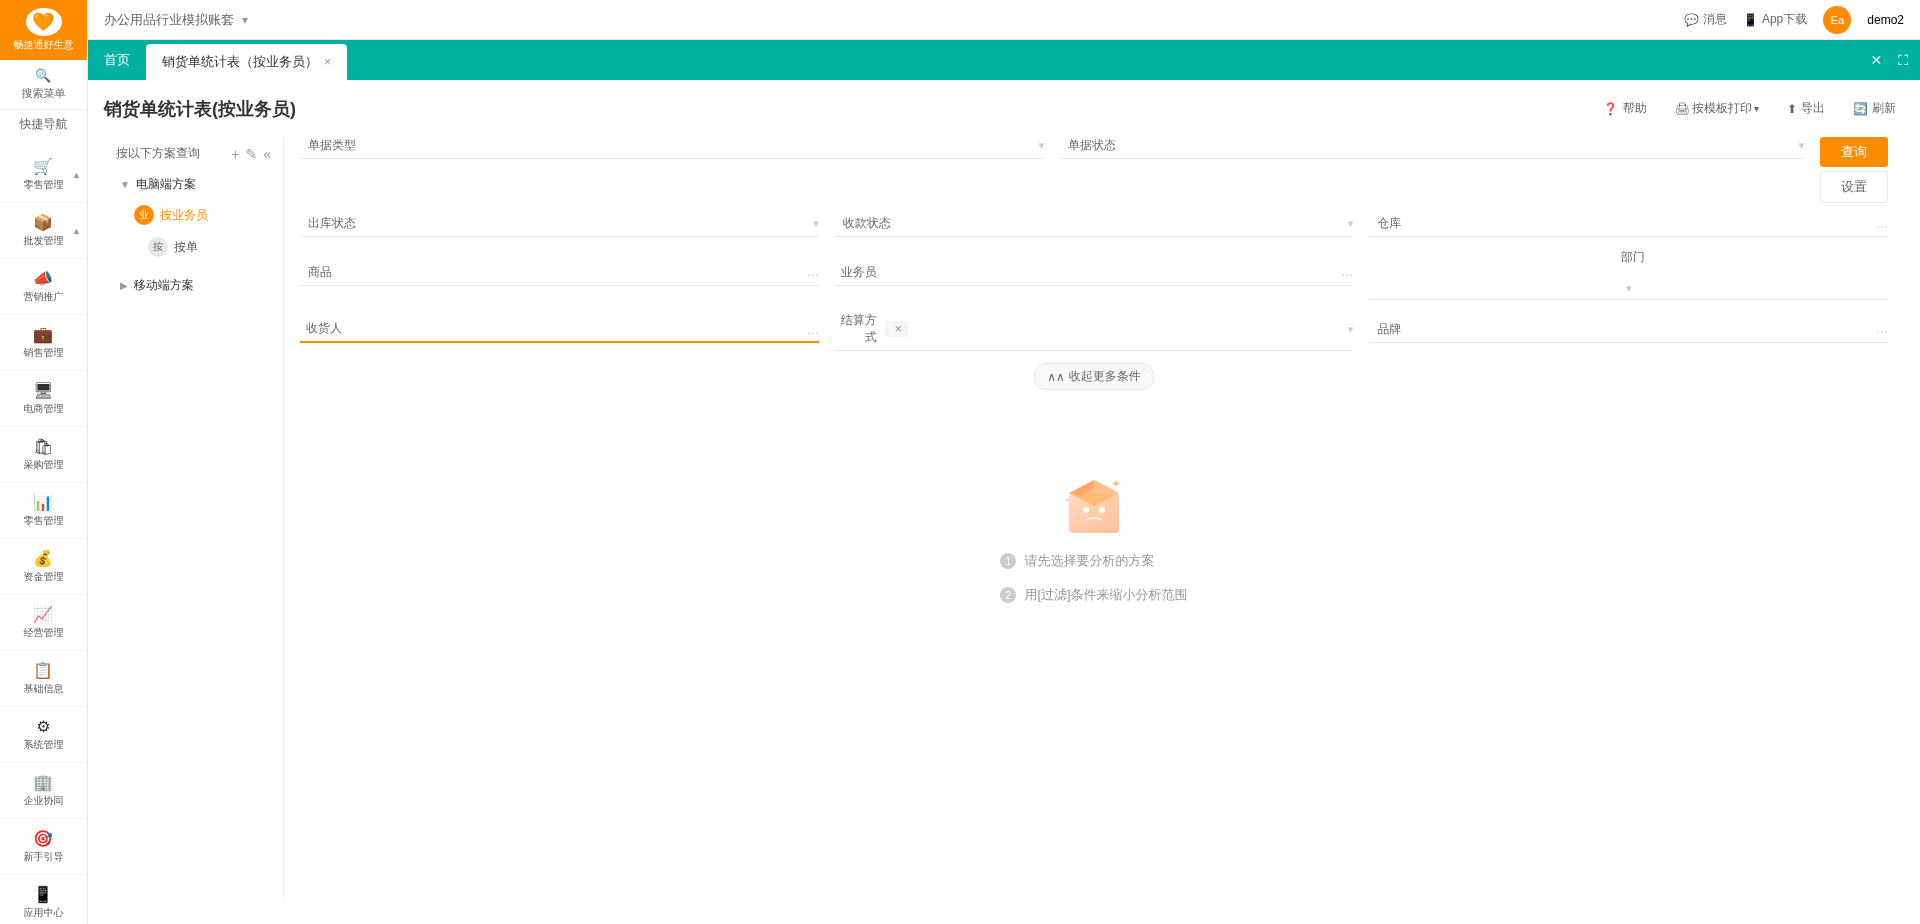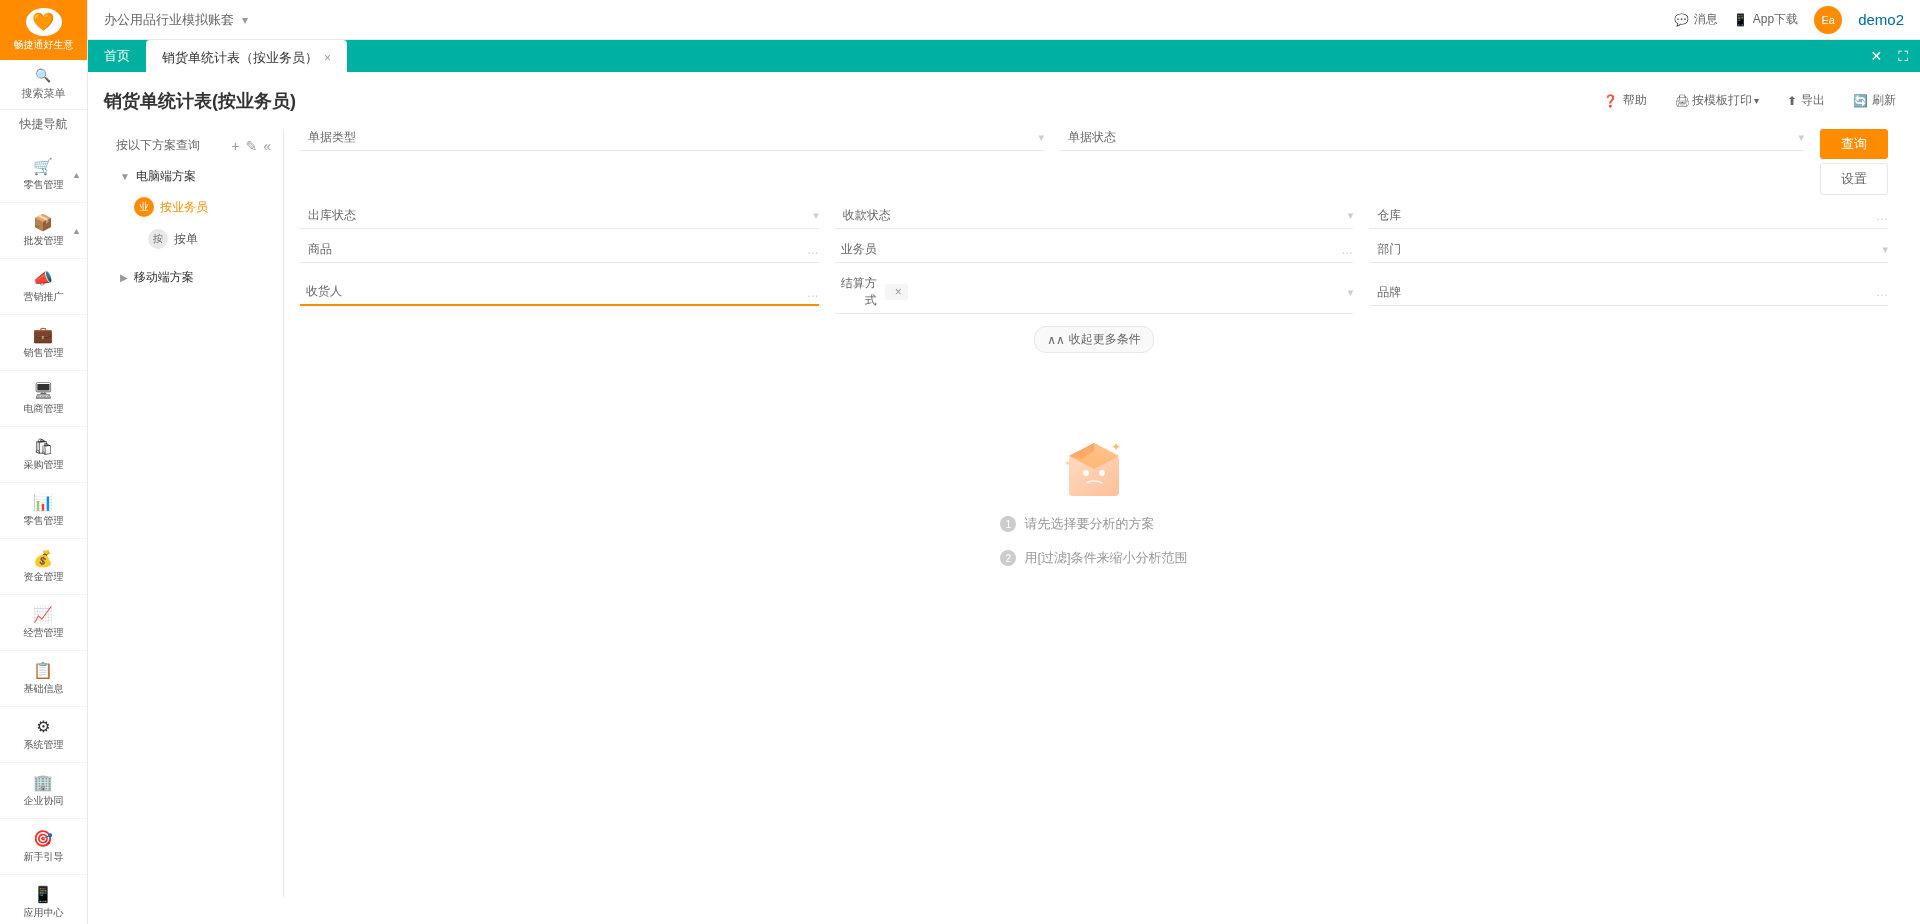--- a/index.html
+++ b/index.html
@@ -190,7 +190,7 @@
       <div class="topbar-avatar">
         <span>Ea</span>
       </div>
-      <span style="font-size:15px;color:#0369a1;">demo2</span>
+      <span style="font-size:12px;color:#000000;">demo2</span>
     </div>
   </div>
 

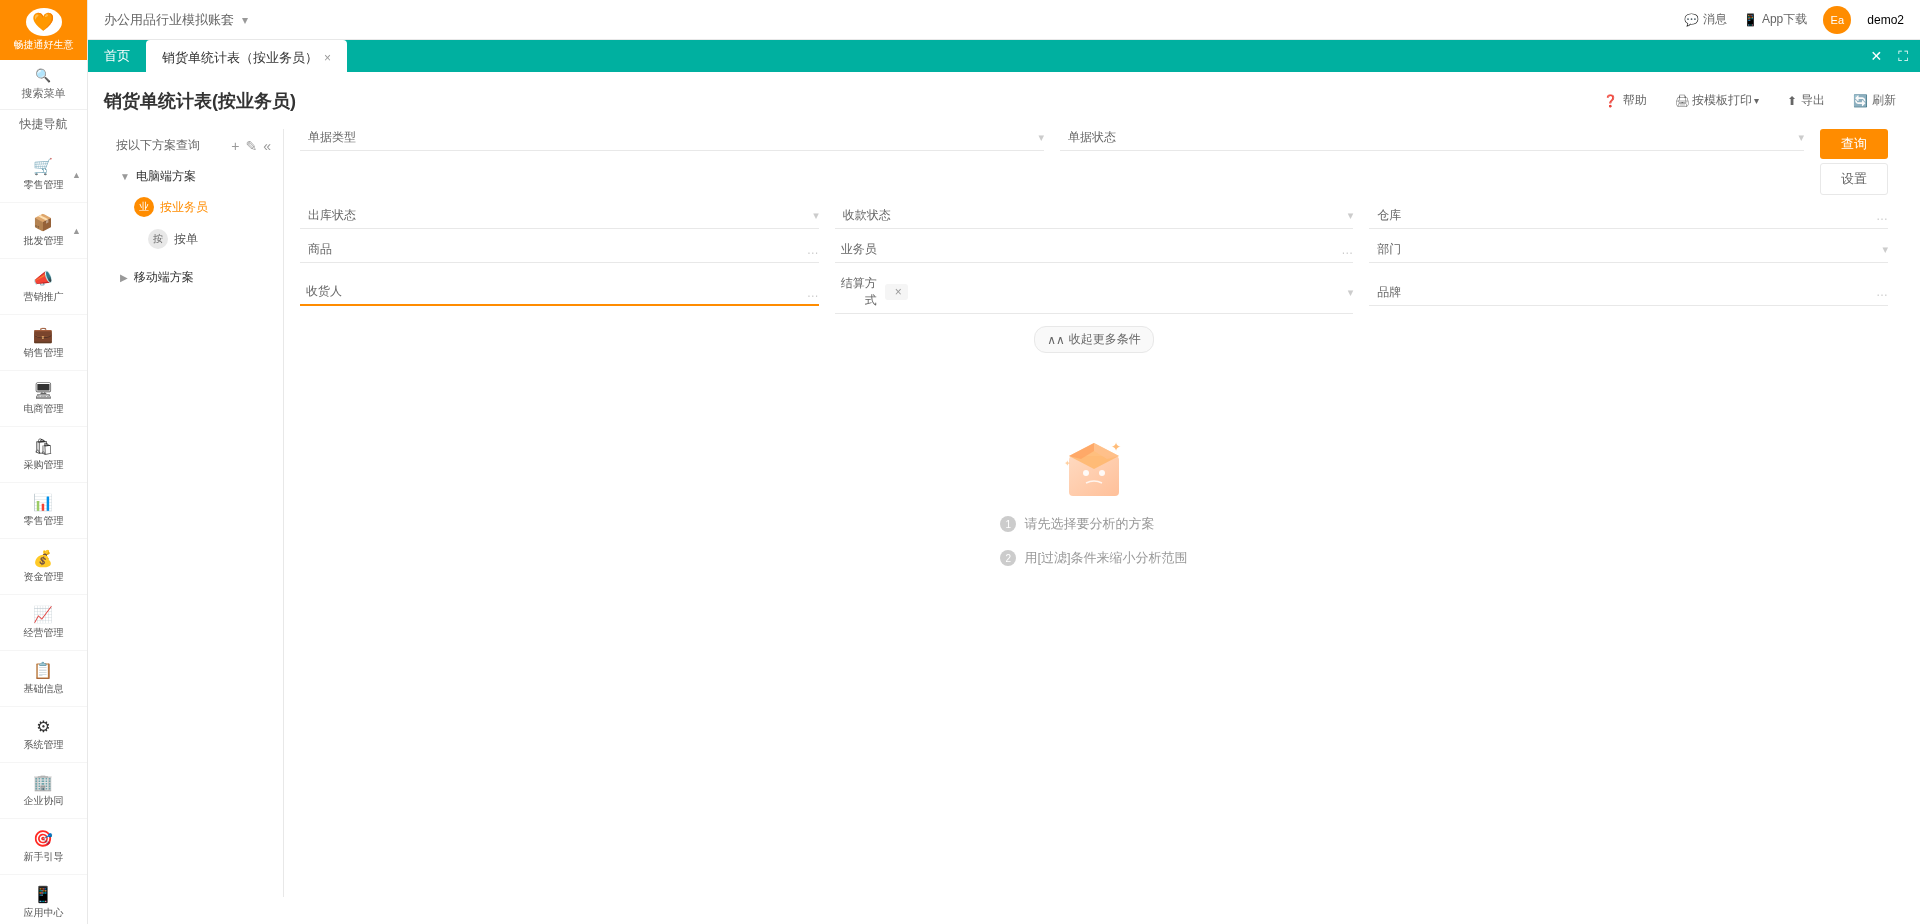--- a/index.html
+++ b/index.html
@@ -33,7 +33,7 @@
     .topbar-avatar { width: 28px; height: 28px; border-radius: 50%; background: #ff8c00; display: flex; align-items: center; justify-content: center; color: #fff; font-size: 11px; overflow: hidden; }
 
     
-    .tabs { height: 32px; background: #00b0a0; display: flex; align-items: center; padding: 0 0; }
+    .tabs { height: 40px; background: #00b0a0; display: flex; align-items: center; padding: 0 0; }
     .tab { height: 40px; display: flex; align-items: center; padding: 0 16px; font-size: 13px; color: #fff; cursor: pointer; white-space: nowrap; }
     .tab.active { background: #fff; color: #333; border-radius: 4px 4px 0 0; margin-top: 4px; height: 36px; }
     .tab-close { margin-left: 6px; font-size: 12px; color: #999; cursor: pointer; }

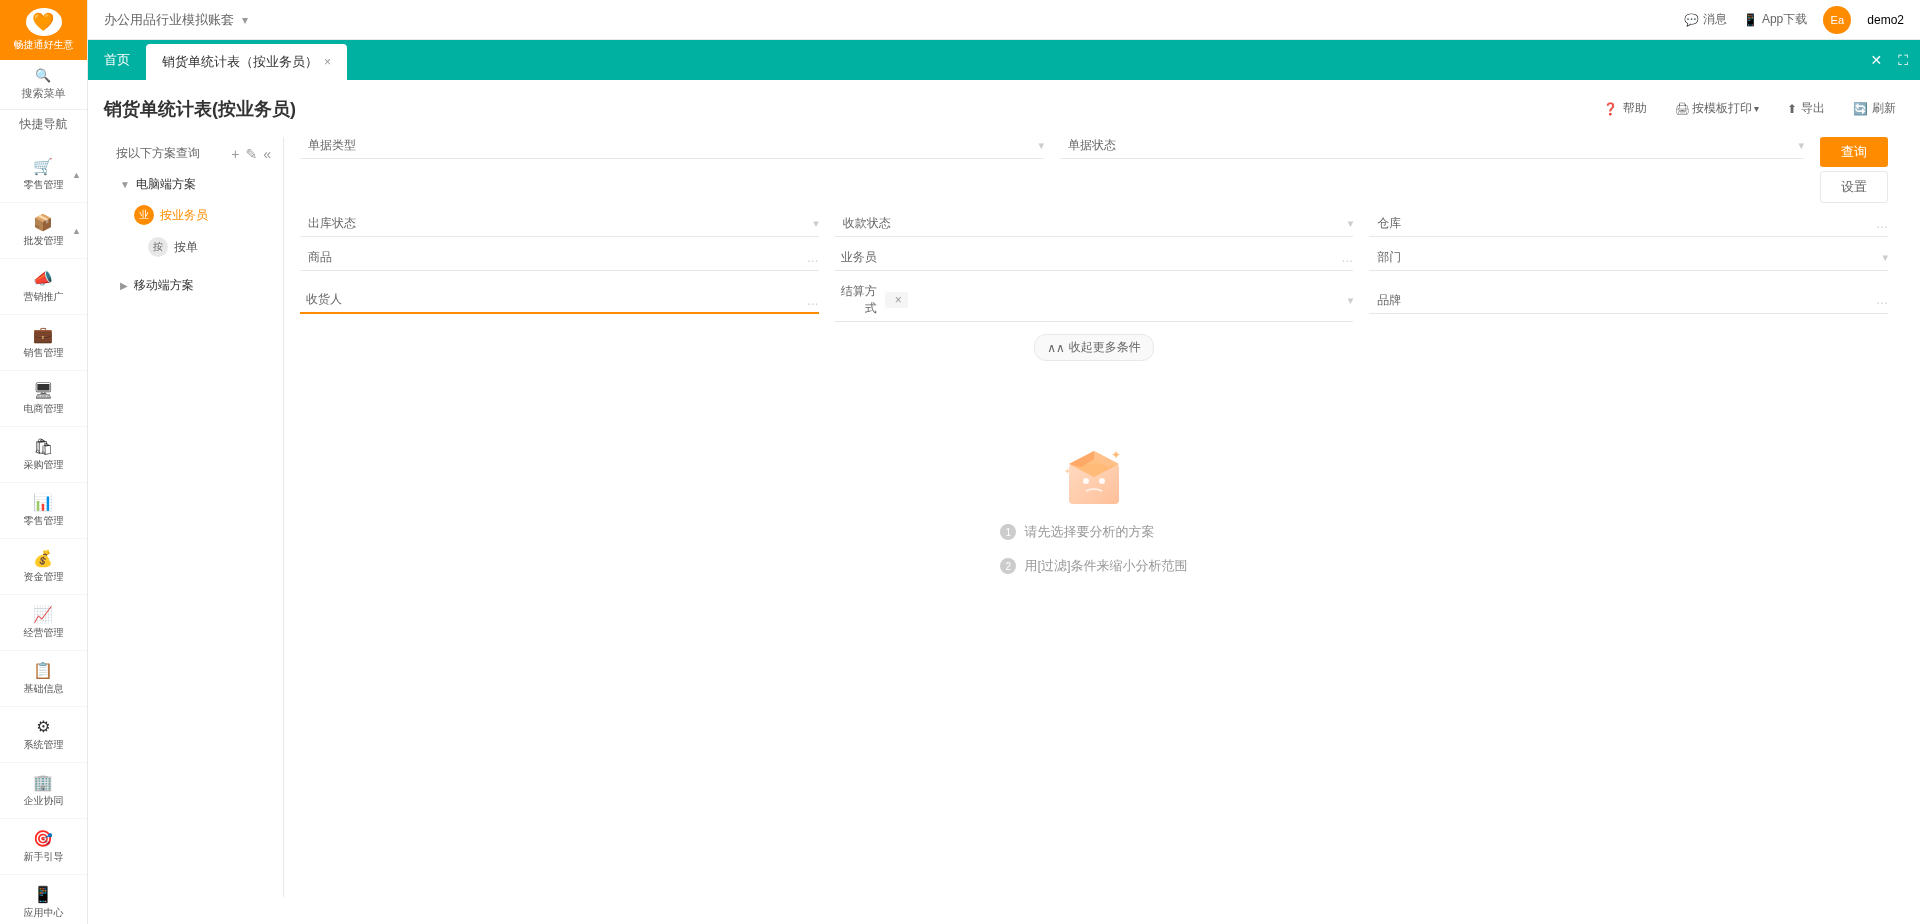--- a/index.html
+++ b/index.html
@@ -323,7 +323,7 @@
               <div style="flex:1;"></div>
               <span style="color:#ccc;font-size:12px; cursor:pointer;">…</span>
             </div>
-            <div style="display:flex; align-items:center; gap:8px; border-bottom:1px solid #e8e8e8; padding-bottom:4px;">
+            <div style="display:flex; align-items:center; gap:8px; border-bottom:1px solid #e8e8e8; padding-bottom:4px;flex-direction:column;">
               <span style="width:32px; text-align:right; font-size:12px; color:#666; flex-shrink:0;">部门</span>
               <div style="flex:1;"></div>
               <span style="color:#ccc;font-size:11px; cursor:pointer;">▾</span>

